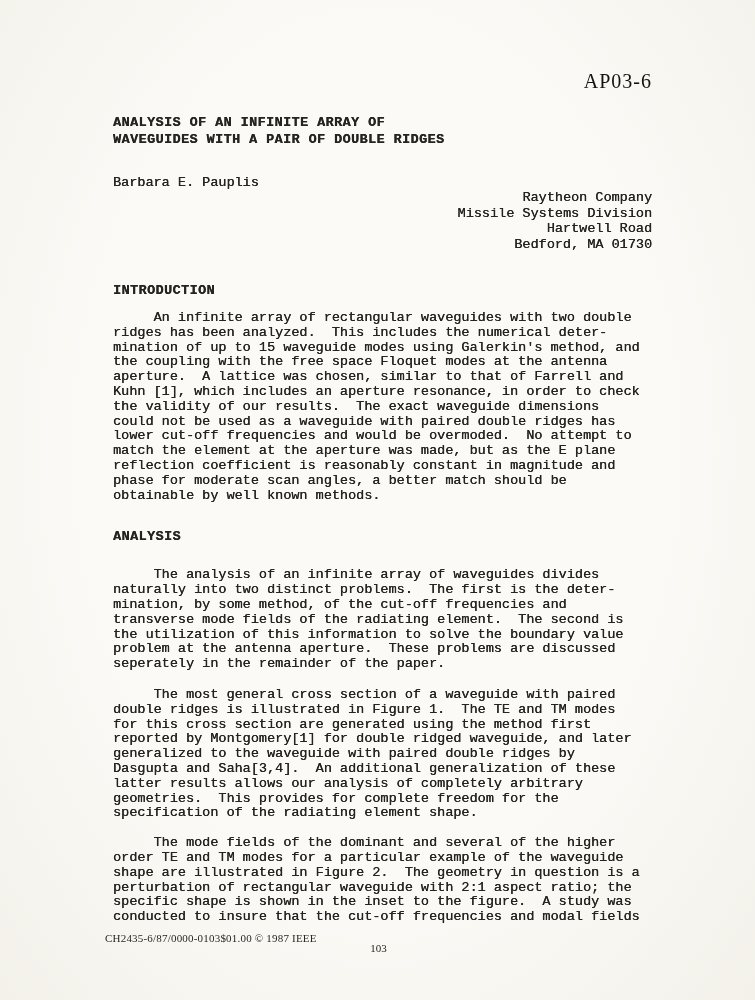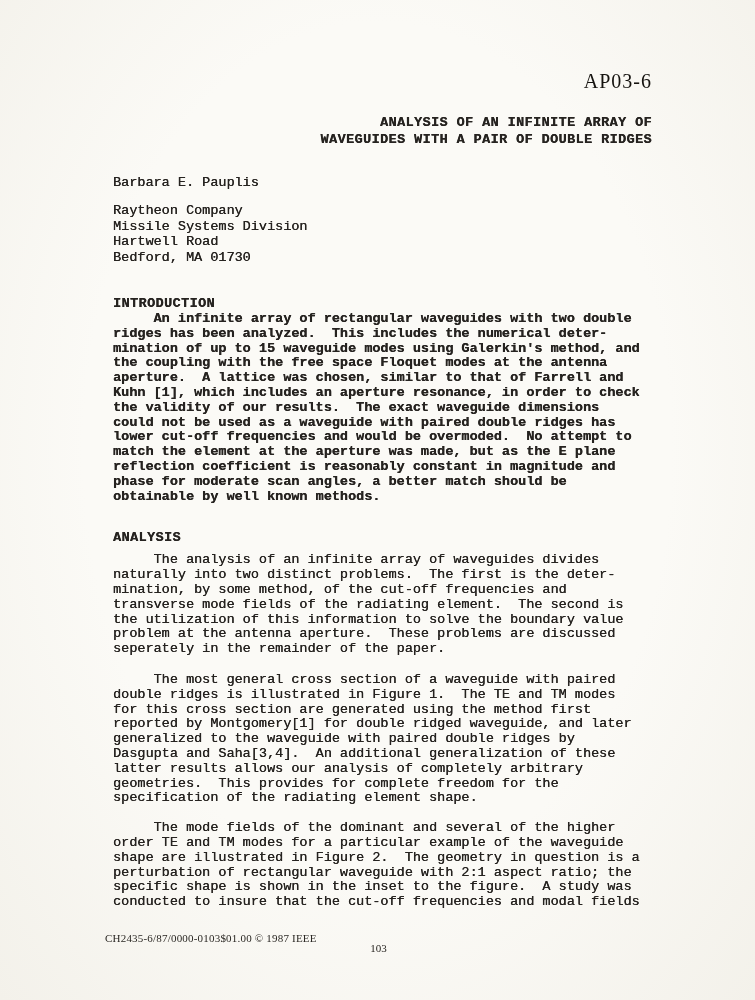--- a/index.html
+++ b/index.html
@@ -30,7 +30,7 @@
   }
   .title {
     margin-top: 21px;
-    text-align: right;
+    text-align: left;
     font-size: 13.5px;
     font-weight: 700;
     line-height: 17px;

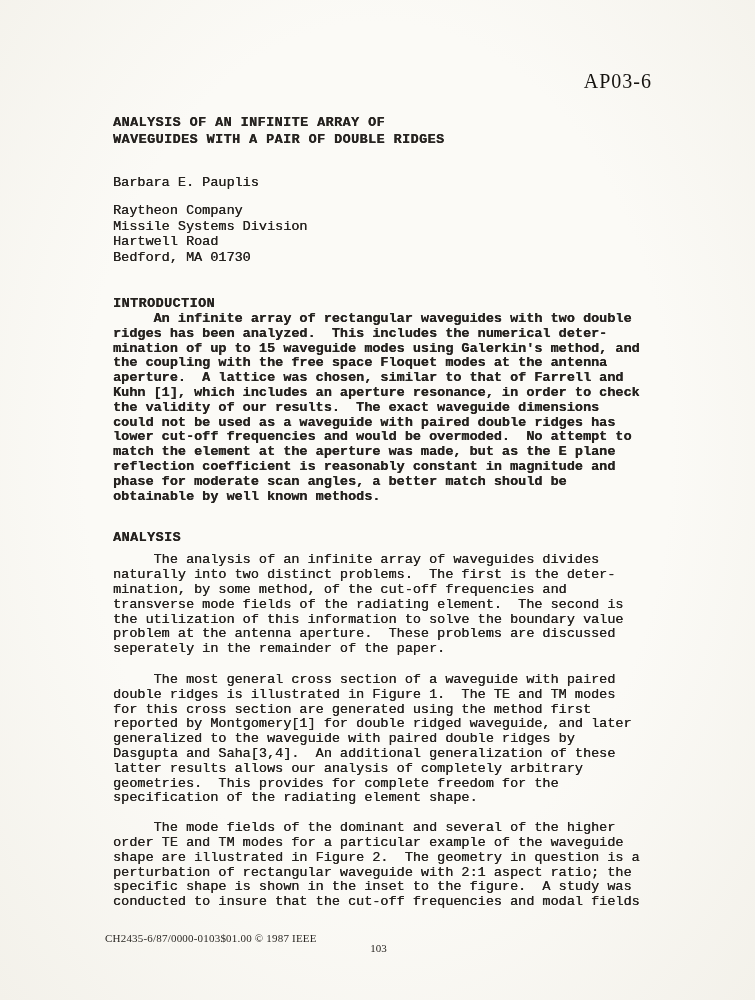--- a/index.html
+++ b/index.html
@@ -46,8 +46,7 @@
     text-shadow: 0.25px 0 0 currentColor;
   }
   .affiliation {
-    margin-top: 13px;
-    text-align: left;
+    text-align: right;
     font-size: 13.5px;
     line-height: 15.5px;
     white-space: pre-line;

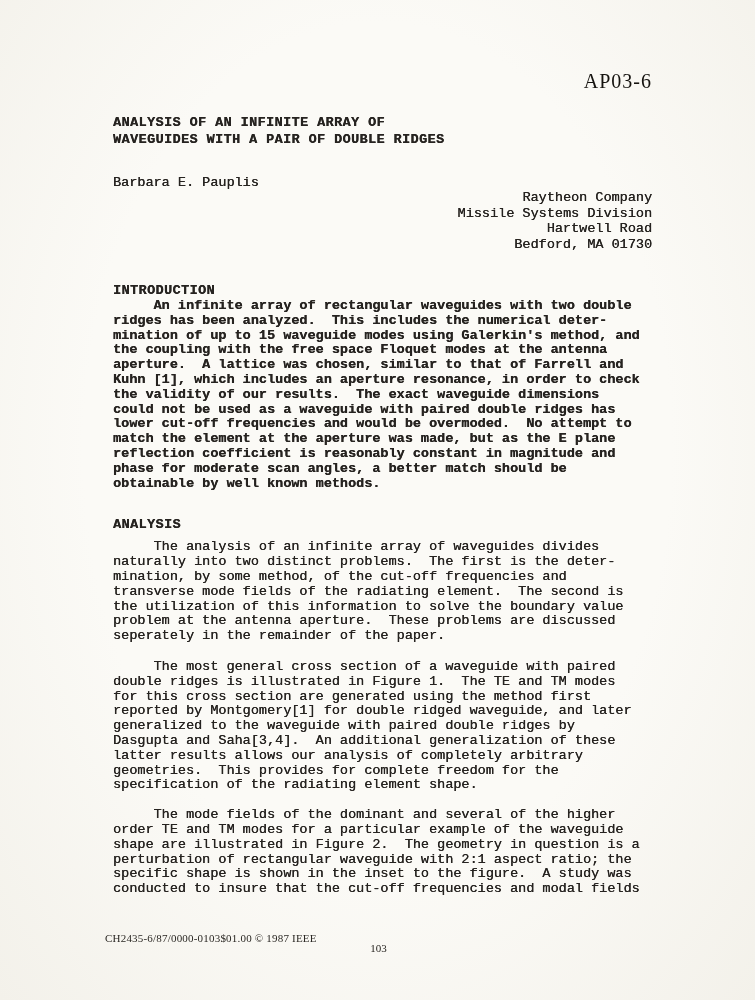--- a/index.html
+++ b/index.html
@@ -67,7 +67,7 @@
     white-space: pre;
     text-shadow: 0.25px 0 0 currentColor;
   }
-  .para-1 { margin-top: 1px; font-weight: bold; }
+  .para-1 { margin-top: 13px; }
   .para-2 { margin-top: 8px; }
   .para-3 { margin-top: 16px; }
   .para-4 { margin-top: 15px; }

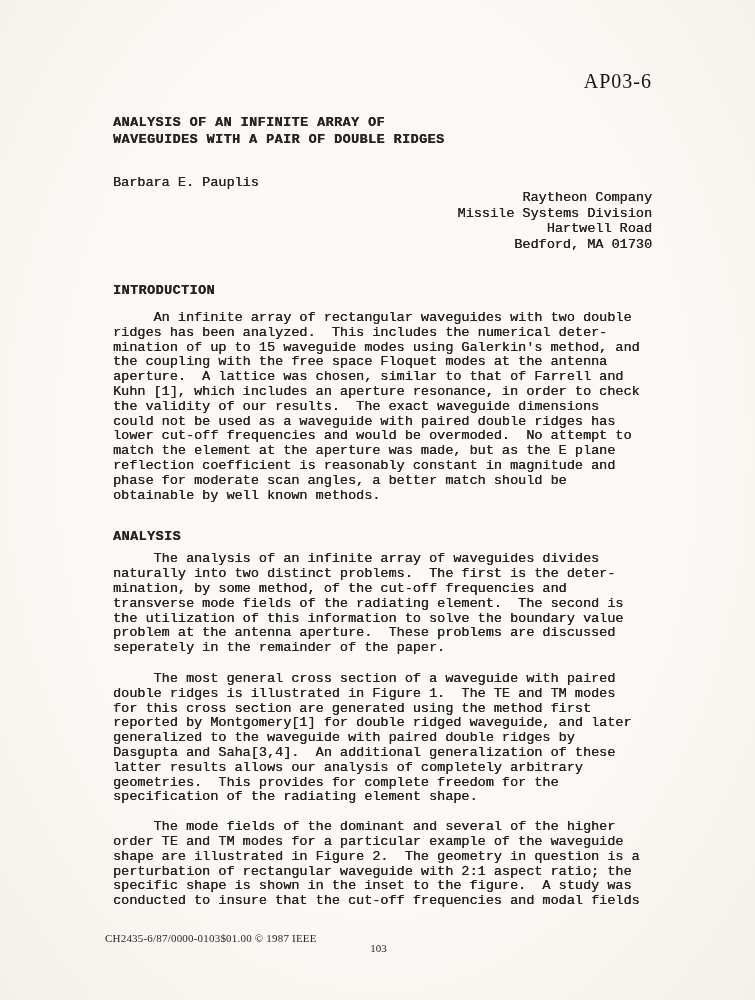--- a/index.html
+++ b/index.html
@@ -68,7 +68,7 @@
     text-shadow: 0.25px 0 0 currentColor;
   }
   .para-1 { margin-top: 13px; }
-  .para-2 { margin-top: 8px; }
+  .para-2 { margin-top: 24px; }
   .para-3 { margin-top: 16px; }
   .para-4 { margin-top: 15px; }
   .footer {

